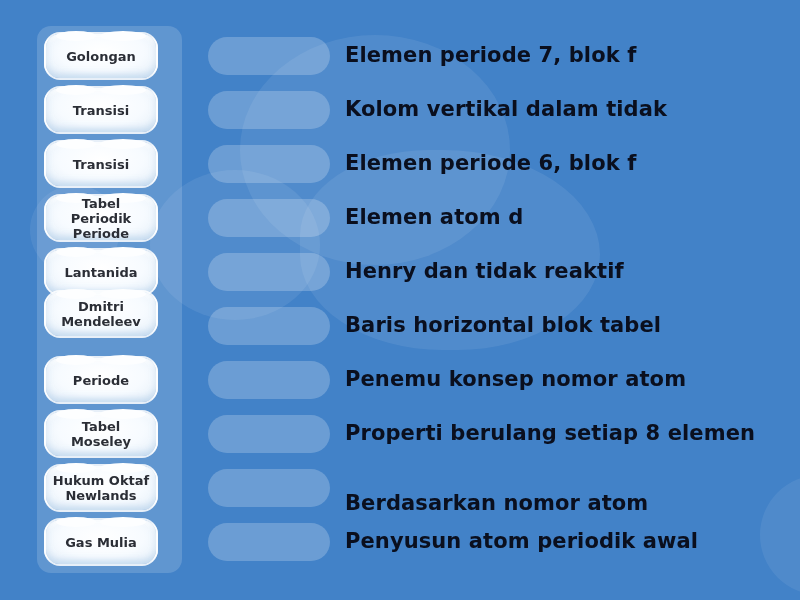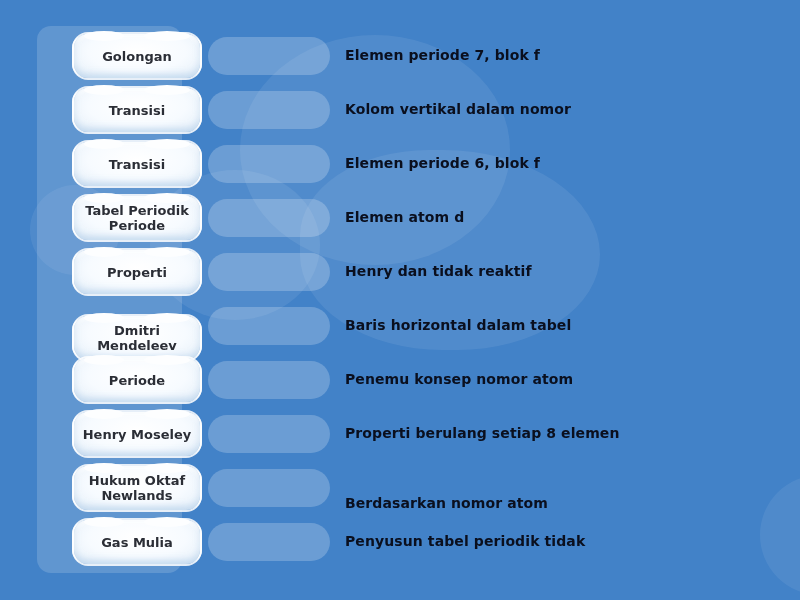--- a/index.html
+++ b/index.html
@@ -38,7 +38,7 @@
     .card {
       position: absolute;
       left: 46px;
-      width: 126px;
+      width: 110px;
       height: 44px;
       display: flex;
       align-items: center;
@@ -53,7 +53,6 @@
         -3px 0 0 -1px rgba(255,255,255,0.9),
         3px 0 0 -1px rgba(255,255,255,0.9);
       cursor: grab;
-      margin-left: 28px;
     }
     .card::before, .card::after {
       content: "";

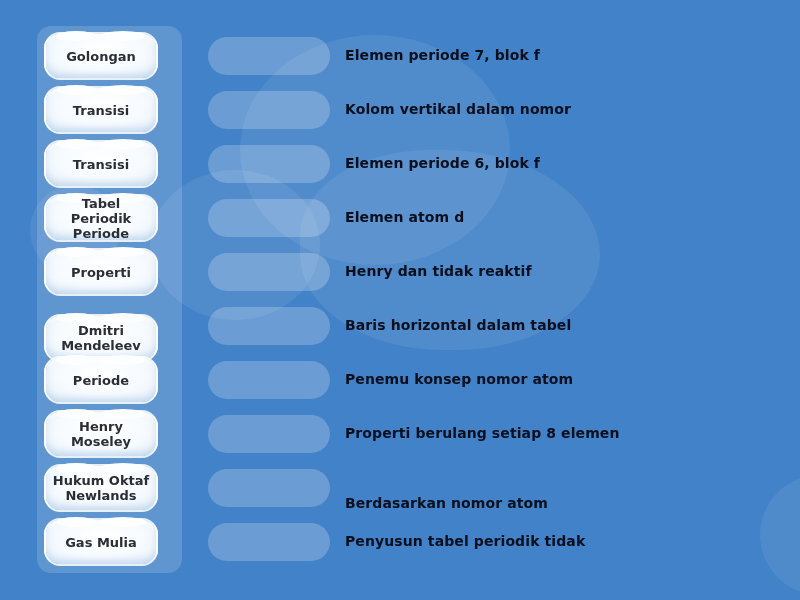--- a/index.html
+++ b/index.html
@@ -87,7 +87,7 @@
       height: 38px;
       display: flex;
       align-items: center;
-      font-size: 14px;
+      font-size: 21px;
       font-weight: bold;
       color: #0a0f1e;
       white-space: nowrap;

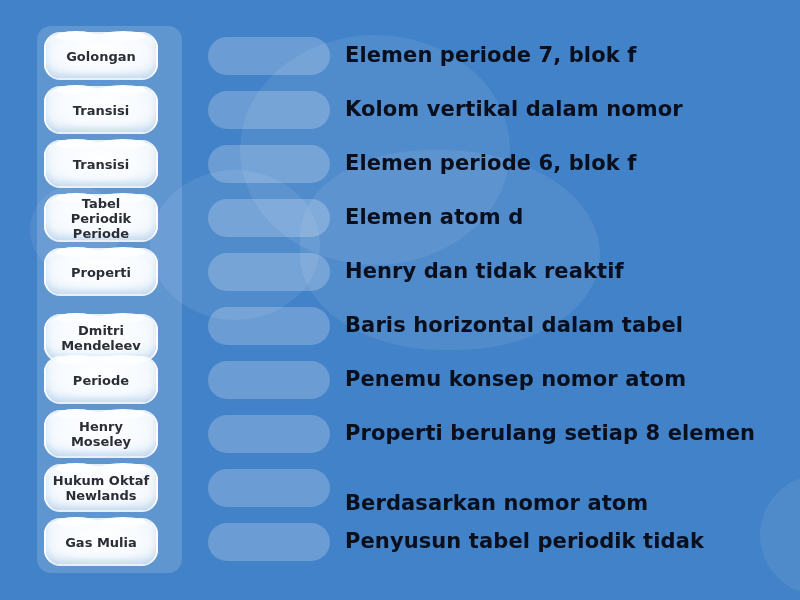--- a/index.html
+++ b/index.html
@@ -148,7 +148,7 @@
 <div class="slot" style="top:523px"></div>
 
 <div class="question" style="top:36px">Elemen periode 7, blok f</div>
-<div class="question" style="top:90px">Kolom vertikal dalam nomor</div>
+<div class="question" style="top:90px">Kolom vertikal dalam tidak</div>
 <div class="question" style="top:144px">Elemen periode 6, blok f</div>
 <div class="question" style="top:198px">Elemen atom d</div>
 <div class="question" style="top:252px">Henry dan tidak reaktif</div>

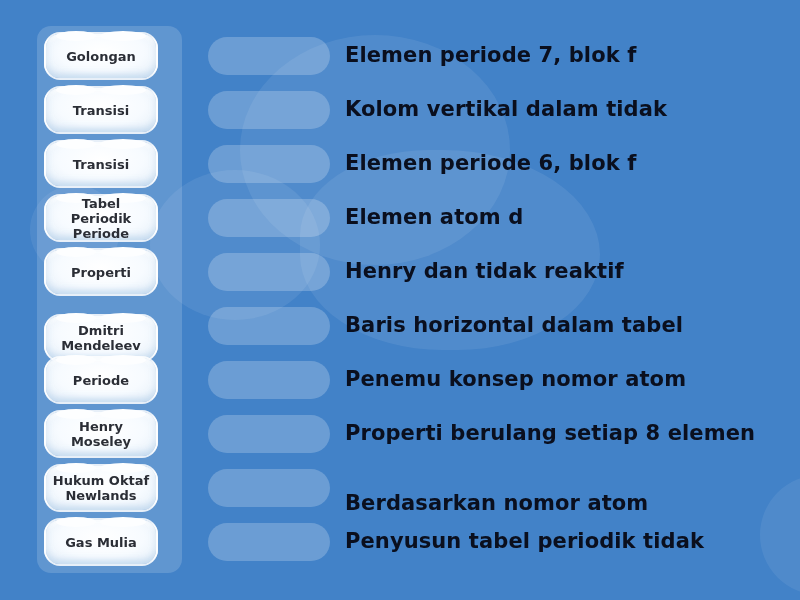--- a/index.html
+++ b/index.html
@@ -118,7 +118,7 @@
     <span>Tabel Periodik Periode</span>
   </div>
 <div class="card" style="top:250px">
-    <span>Properti</span>
+    <span>Lantanida</span>
   </div>
 <div class="card" style="top:316px">
     <span>Dmitri Mendeleev</span>

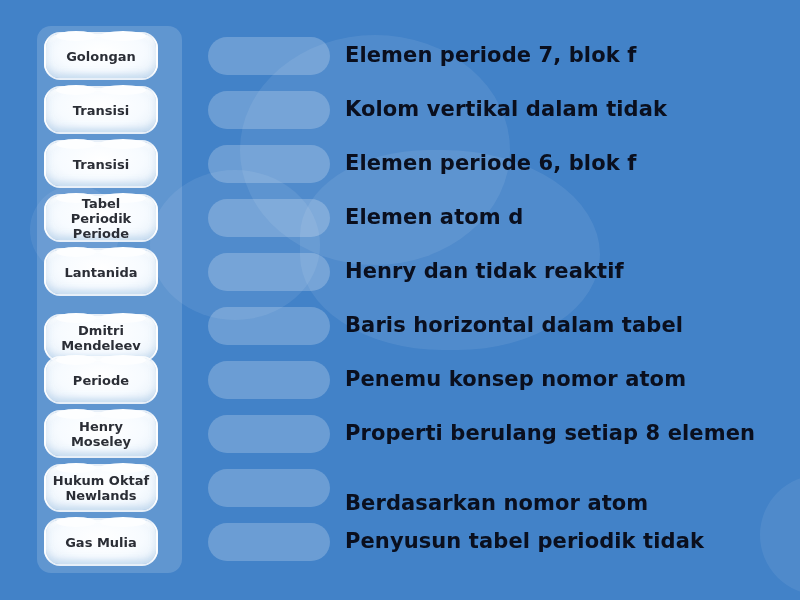--- a/index.html
+++ b/index.html
@@ -120,7 +120,7 @@
 <div class="card" style="top:250px">
     <span>Lantanida</span>
   </div>
-<div class="card" style="top:316px">
+<div class="card" style="top:292px">
     <span>Dmitri Mendeleev</span>
   </div>
 <div class="card" style="top:358px">

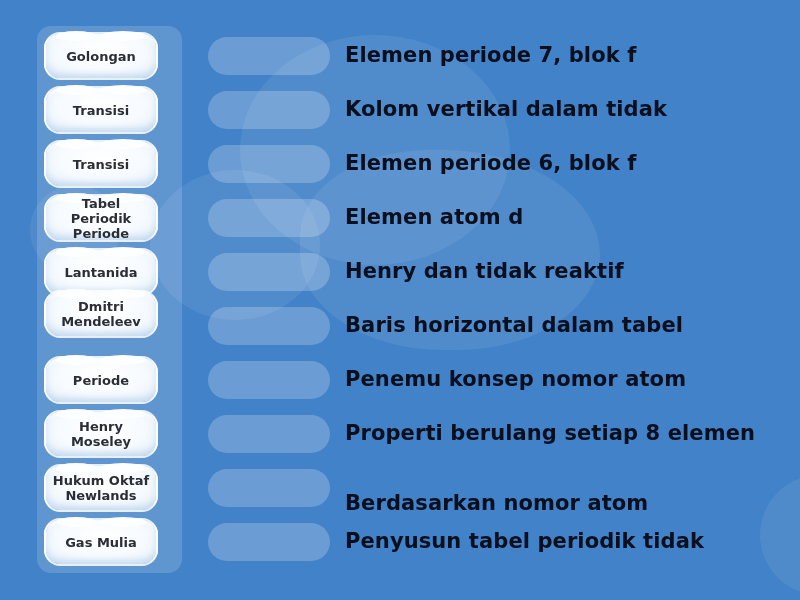--- a/index.html
+++ b/index.html
@@ -152,7 +152,7 @@
 <div class="question" style="top:144px">Elemen periode 6, blok f</div>
 <div class="question" style="top:198px">Elemen atom d</div>
 <div class="question" style="top:252px">Henry dan tidak reaktif</div>
-<div class="question" style="top:306px">Baris horizontal dalam tabel</div>
+<div class="question" style="top:306px">Baris horizontal blok tabel</div>
 <div class="question" style="top:360px">Penemu konsep nomor atom</div>
 <div class="question" style="top:414px">Properti berulang setiap 8 elemen</div>
 <div class="question" style="top:484px">Berdasarkan nomor atom</div>

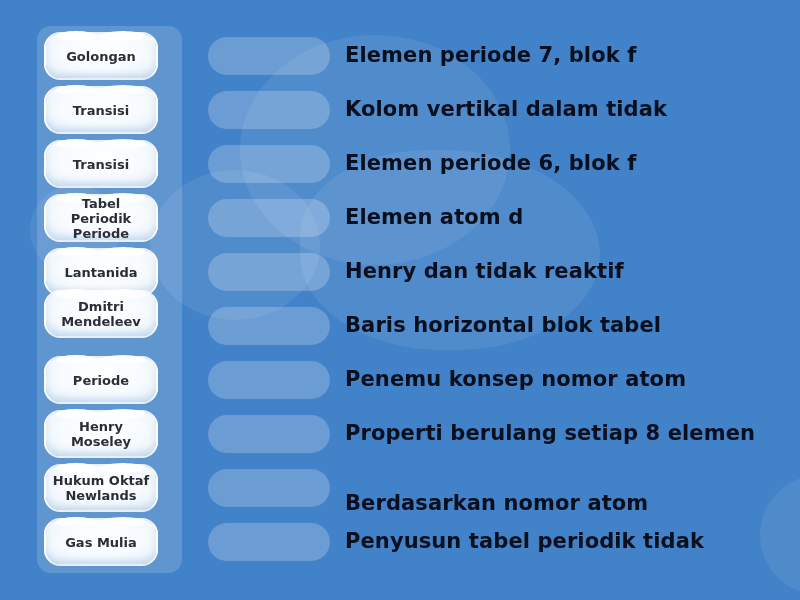--- a/index.html
+++ b/index.html
@@ -127,7 +127,7 @@
     <span>Periode</span>
   </div>
 <div class="card" style="top:412px">
-    <span>Henry Moseley</span>
+    <span>Tabel Moseley</span>
   </div>
 <div class="card" style="top:466px">
     <span>Hukum Oktaf Newlands</span>

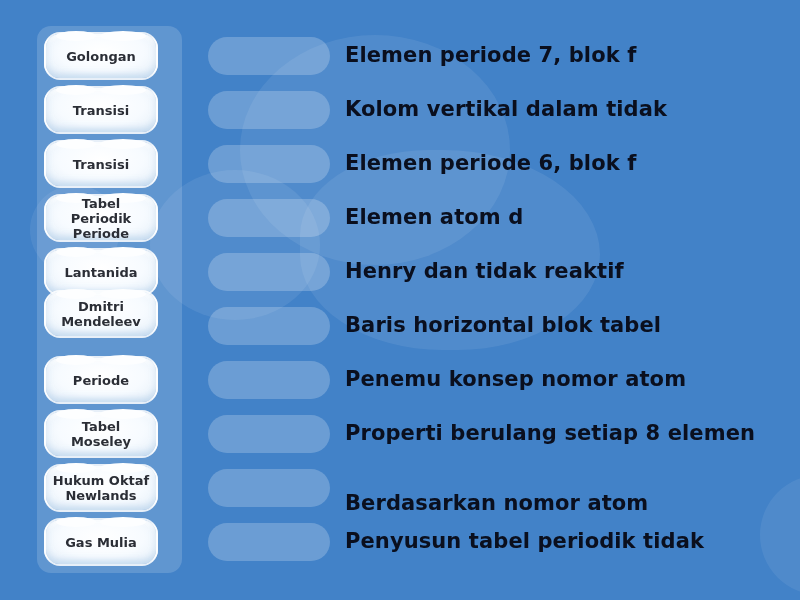--- a/index.html
+++ b/index.html
@@ -156,6 +156,6 @@
 <div class="question" style="top:360px">Penemu konsep nomor atom</div>
 <div class="question" style="top:414px">Properti berulang setiap 8 elemen</div>
 <div class="question" style="top:484px">Berdasarkan nomor atom</div>
-<div class="question" style="top:522px">Penyusun tabel periodik tidak</div>
+<div class="question" style="top:522px">Penyusun atom periodik awal</div>
 
 </body></html>

